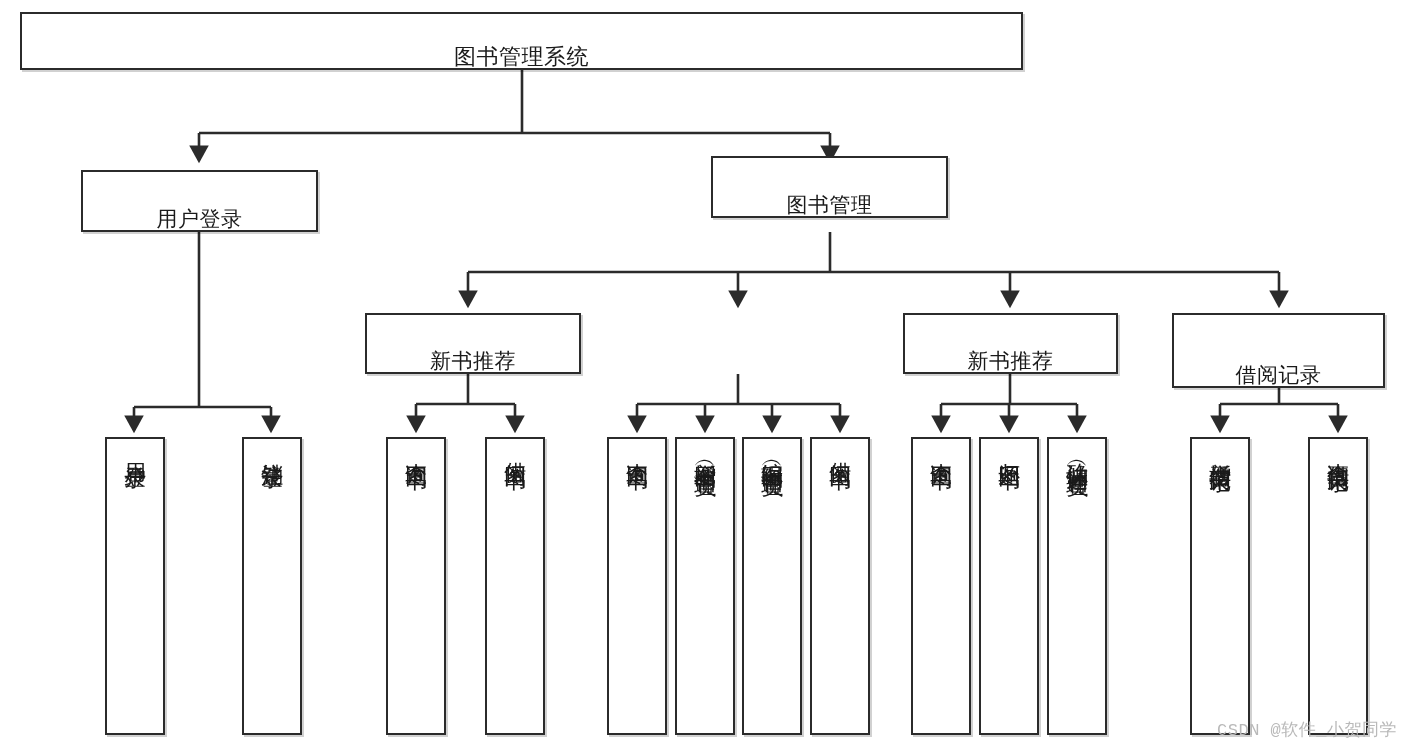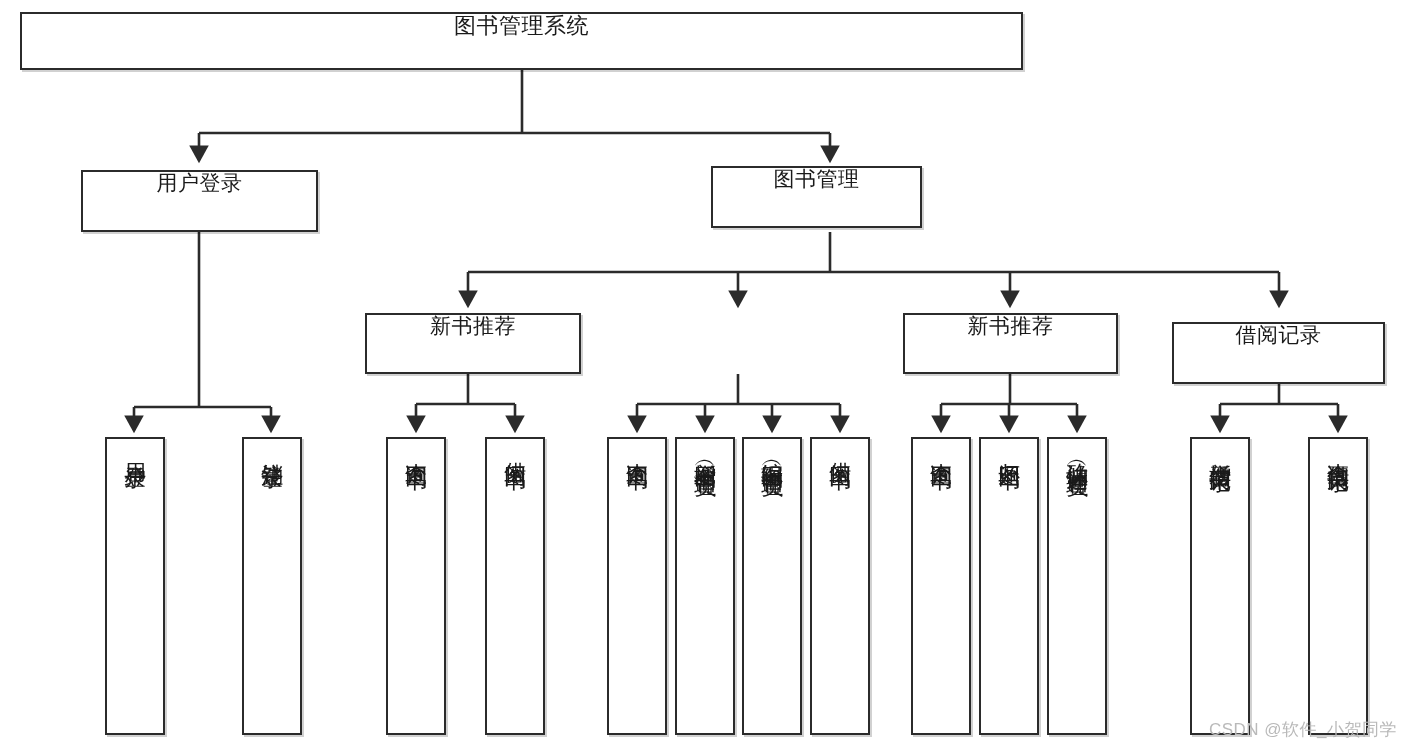--- a/index.html
+++ b/index.html
@@ -32,7 +32,7 @@
     border: 2px solid #2b2b2b;
     box-shadow: 2px 2px 0 rgba(0,0,0,0.18);
     display: flex;
-    align-items: flex-start;
+    align-items: flex-end;
     justify-content: center;
     color: #1a1a1a;
   }

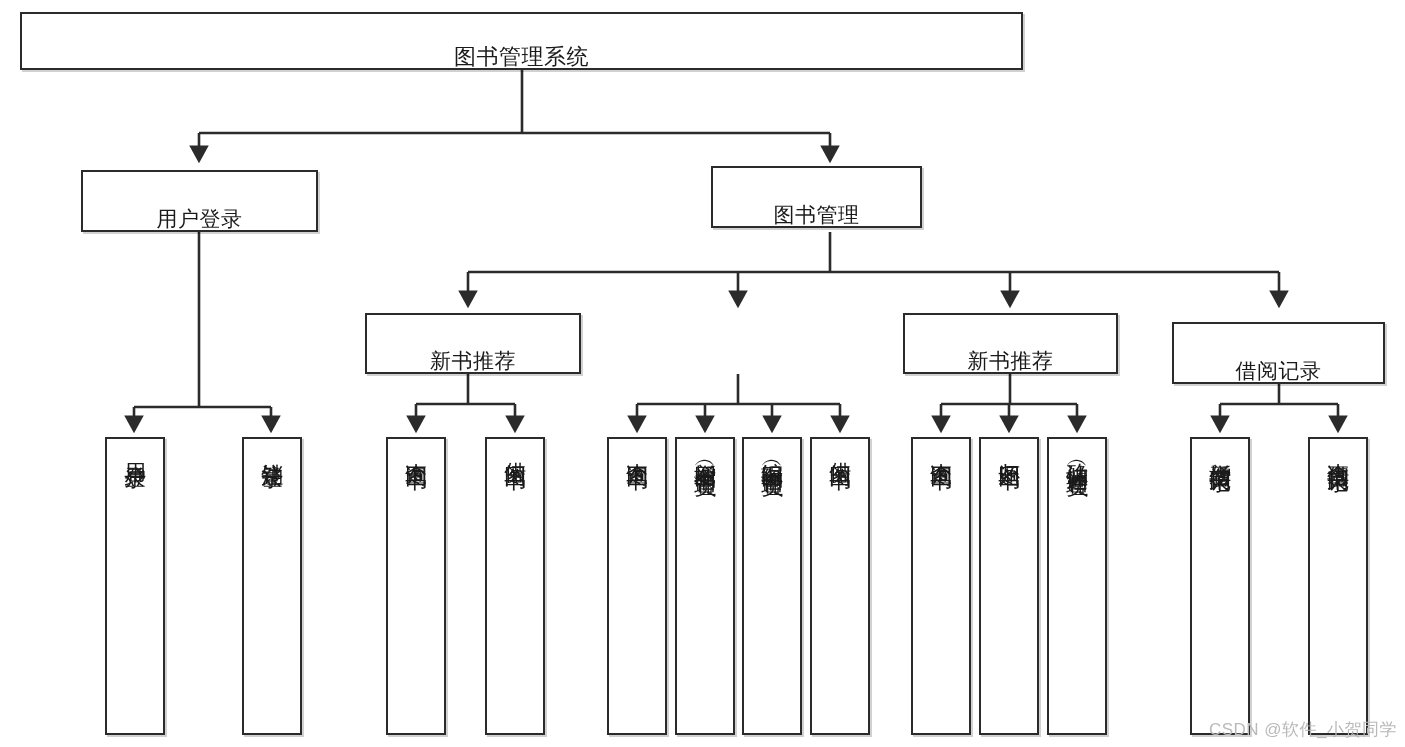--- a/index.html
+++ b/index.html
@@ -135,7 +135,7 @@
     <span class="node-label">用户登录</span>
   </div>
 
-  <div class="node horizontal" style="left:711px; top:166px; width:211px; height:62px;">
+  <div class="node horizontal" style="left:711px; top:156px; width:237px; height:62px;">
     <span class="node-label">图书管理</span>
   </div>
 

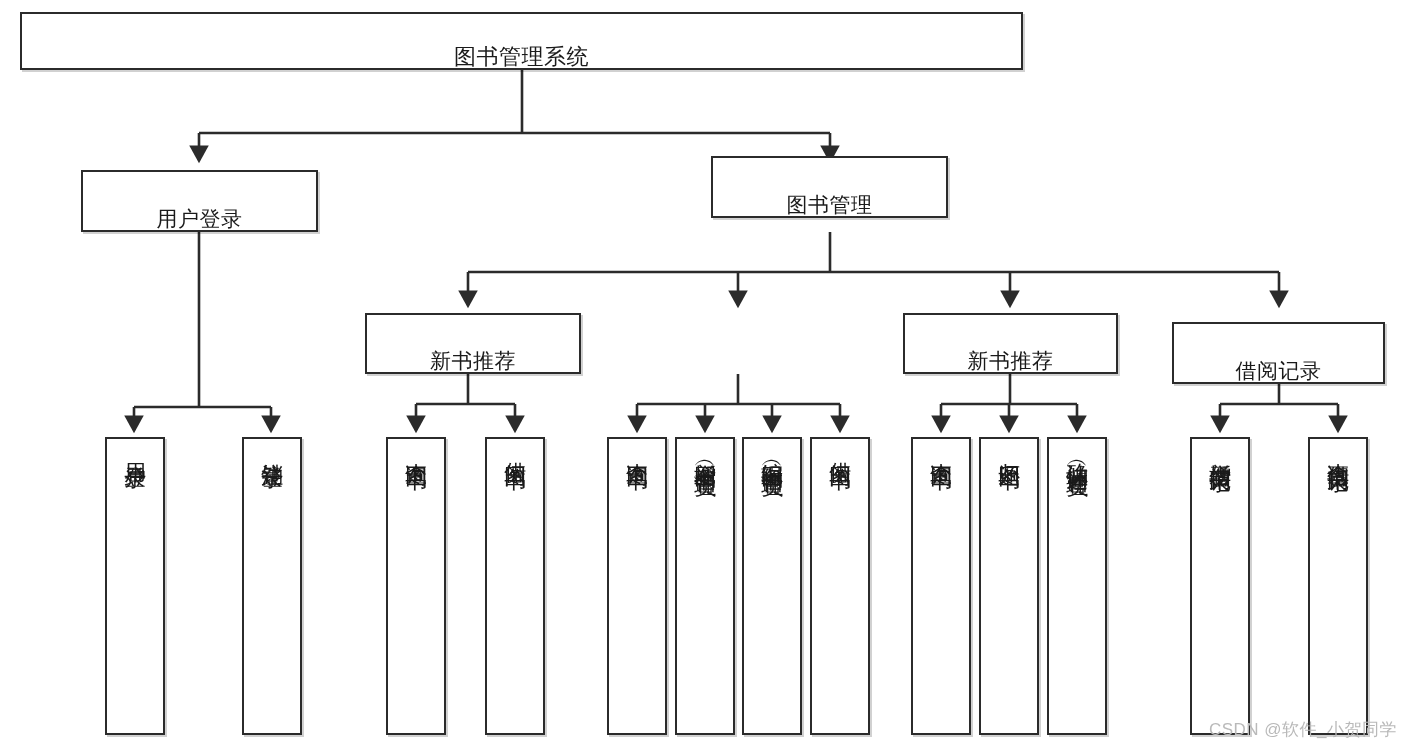--- a/index.html
+++ b/index.html
@@ -148,7 +148,7 @@
     <span class="node-label">新书推荐</span>
   </div>
 
-  <div class="node horizontal" style="left:1172px; top:322px; width:213px; height:62px;">
+  <div class="node horizontal" style="left:1172px; top:313px; width:213px; height:75px;">
     <span class="node-label">借阅记录</span>
   </div>
 

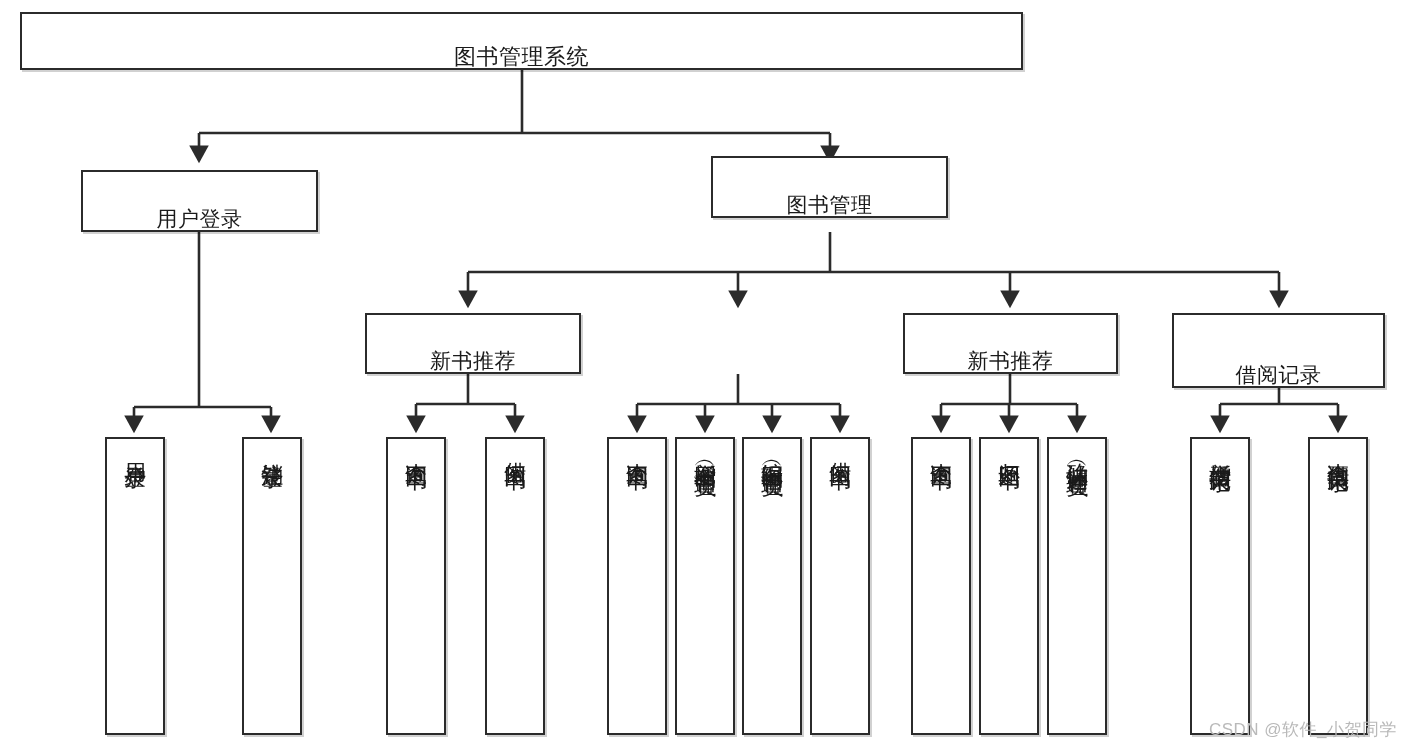--- a/index.html
+++ b/index.html
@@ -70,6 +70,7 @@
     color: #b9b9b9;
     white-space: nowrap;
     letter-spacing: 0.5px;
+    font-family: Liberation Mono, monospace;
   }
 </style>
 </head>

